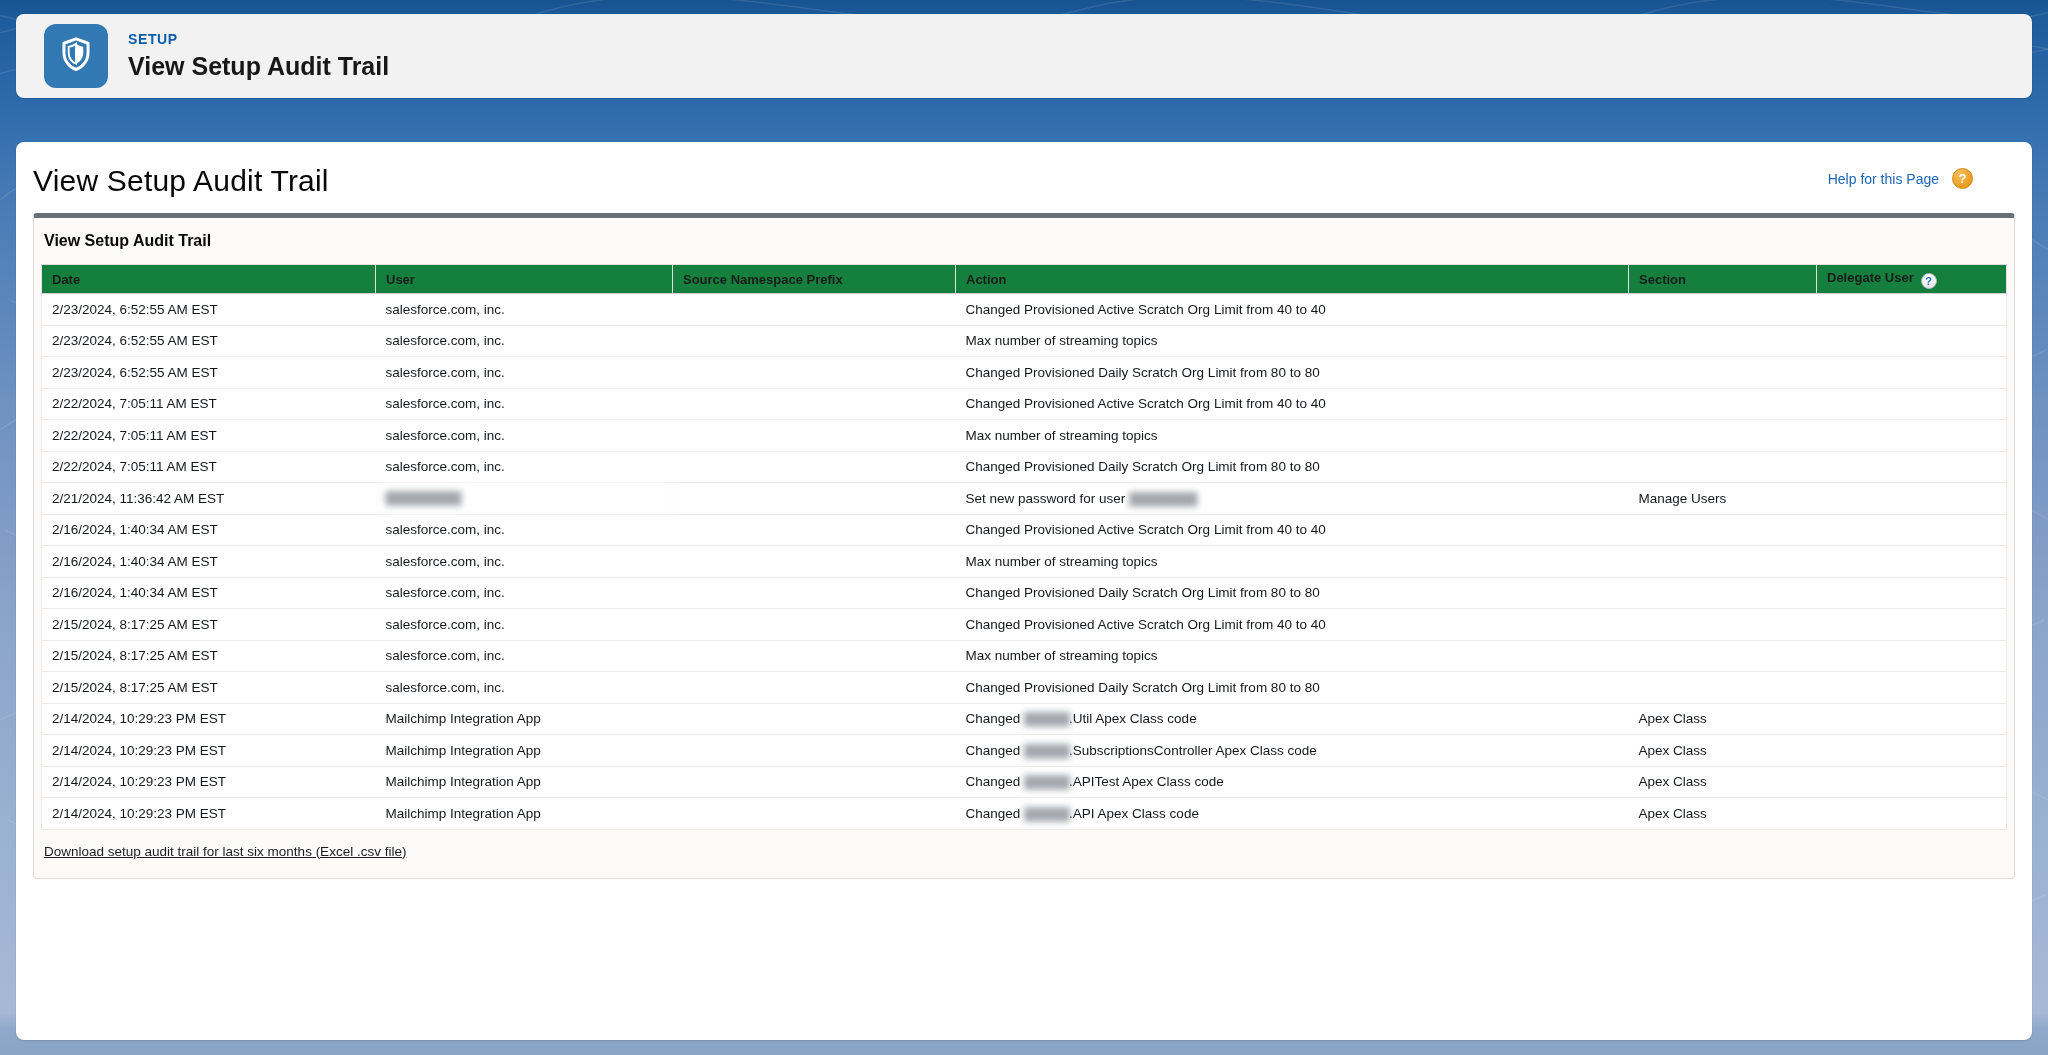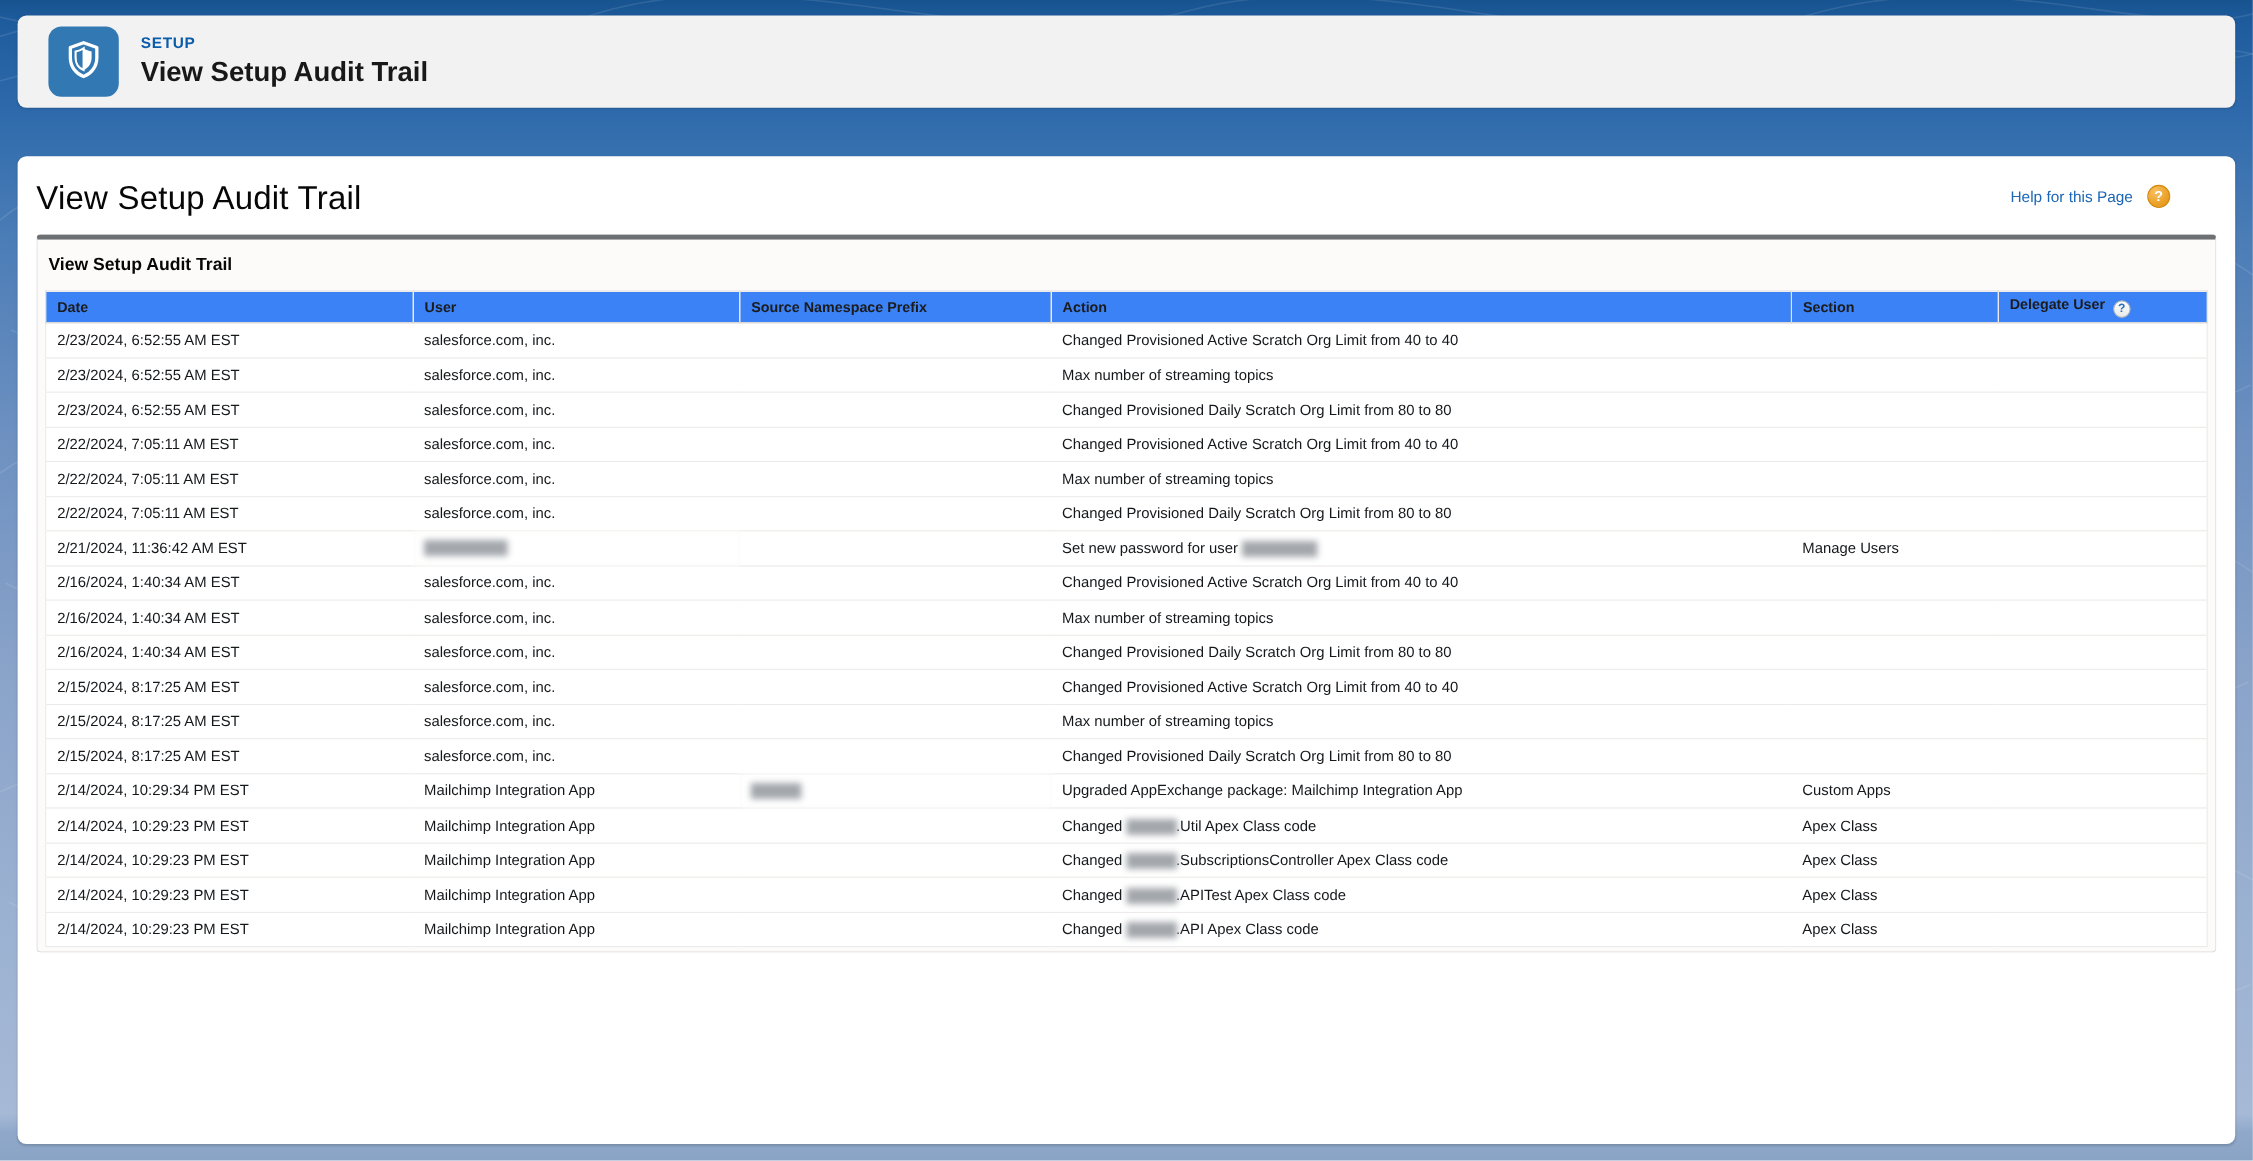--- a/index.html
+++ b/index.html
@@ -61,7 +61,7 @@
   col.c-date{width:334px} col.c-user{width:297px} col.c-ns{width:283px}
   col.c-action{width:auto} col.c-section{width:188px} col.c-delegate{width:190px}
   th {
-    background:#3b82f6; border:1px solid #e2e0de; border-bottom:1px solid #cfcdcb;
+    background:#15803d; border:1px solid #e2e0de; border-bottom:1px solid #cfcdcb;
     text-align:left; font-size:13px; font-weight:bold; color:#1b1b1b;
     height:29px; padding:0 10px; white-space:nowrap; overflow:hidden;
   }

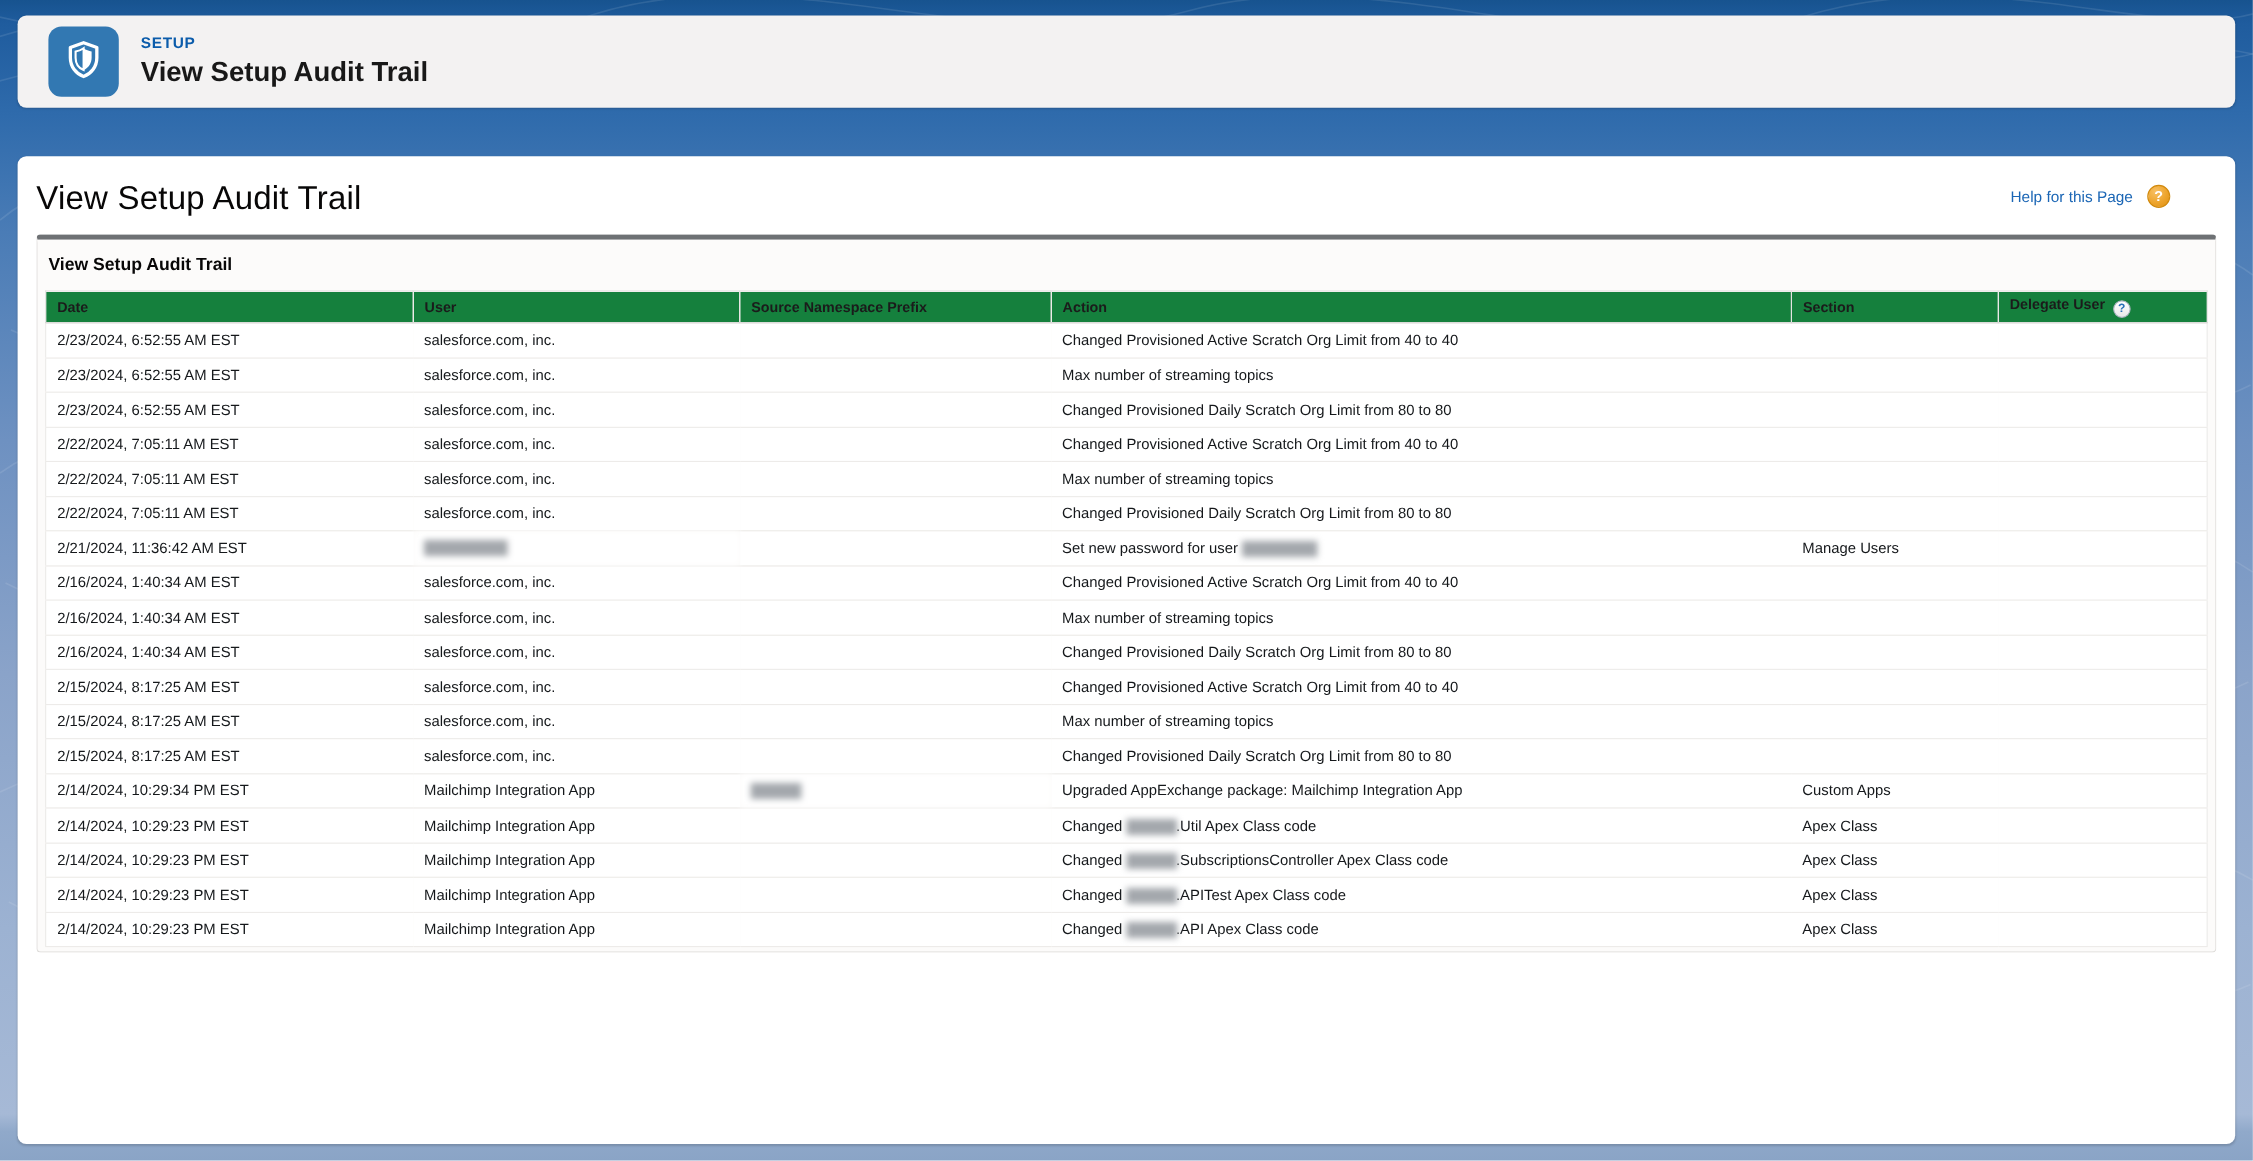--- a/index.html
+++ b/index.html
@@ -260,14 +260,6 @@
     <td></td>
   </tr>
 
-  <tr>
-    <td>2/14/2024, 10:29:34 PM EST</td>
-    <td>Mailchimp Integration App</td>
-    <td class="redacted">██████</td>
-    <td><span>Upgraded AppExchange package: Mailchimp Integration App</span></td>
-    <td>Custom Apps</td>
-    <td></td>
-  </tr>
 
   <tr>
     <td>2/14/2024, 10:29:23 PM EST</td>

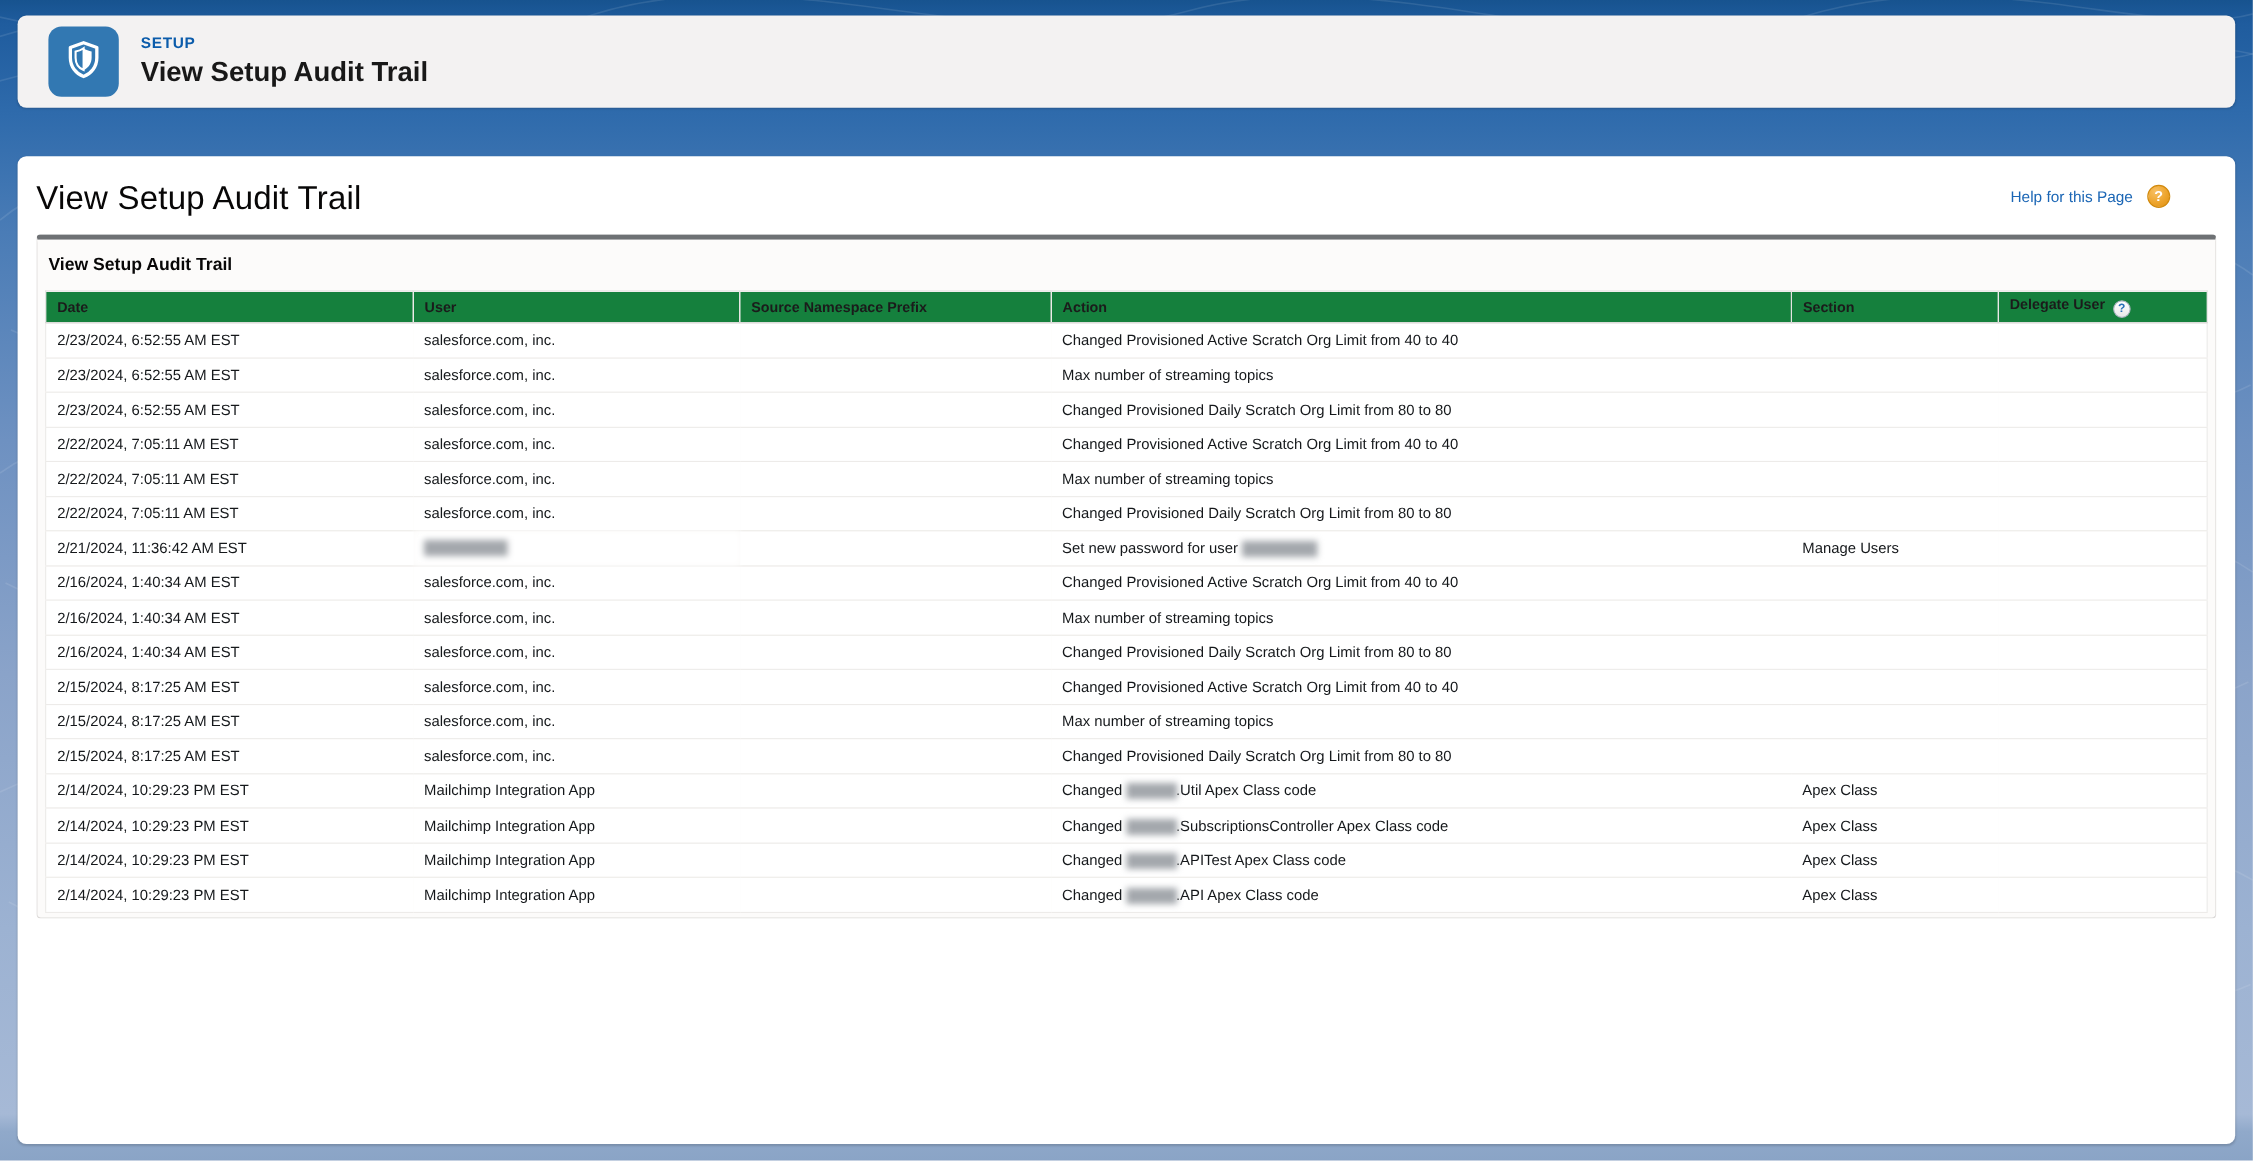--- a/index.html
+++ b/index.html
@@ -301,6 +301,9 @@
 </tbody>
     </table>
 
+    <div class="dl-row">
+      <a class="dl-link">Download setup audit trail for last six months (Excel .csv file)</a>
+    </div>
   </div>
 </div>
 

